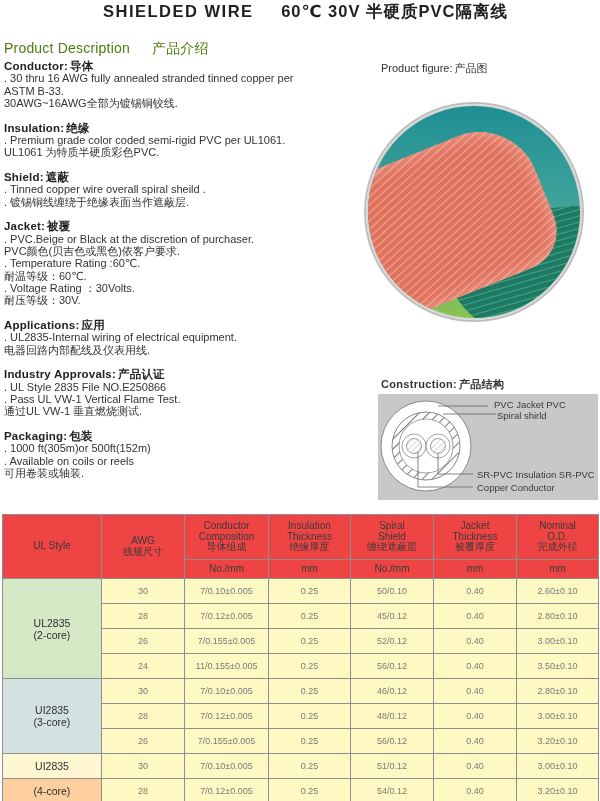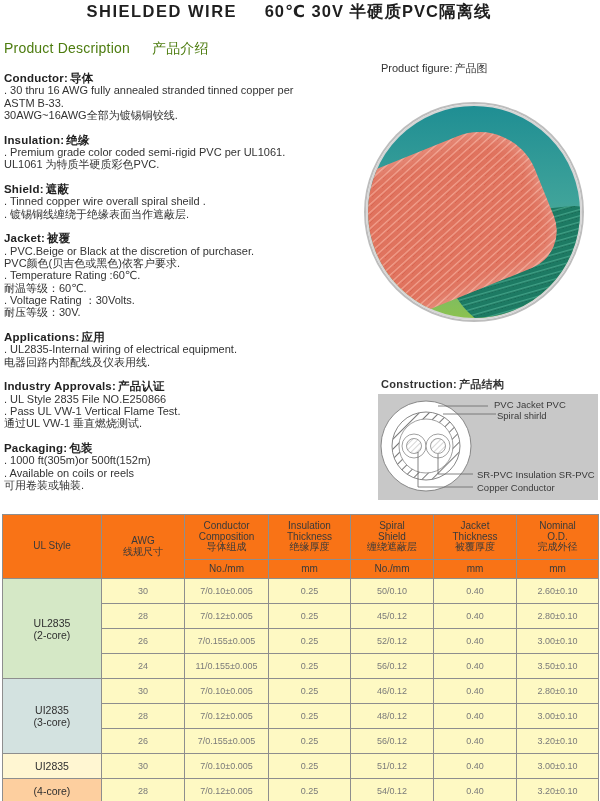--- a/index.html
+++ b/index.html
@@ -7,7 +7,7 @@
     body { position: relative; font-family: "Liberation Sans", "DejaVu Sans", sans-serif; color: #2a2a2a; }
 
     .page-title {
-      position: absolute; top: 1px; left: 0; width: 508px; text-align: center;
+      position: absolute; top: 1px; left: 0; width: 508px; text-align: right;
       font-family: "Liberation Sans", "DejaVu Sans", sans-serif;
       font-weight: bold; font-size: 16.5px; letter-spacing: 1px; color: #1f1f1f;
       padding-left: 70px; white-space: nowrap;

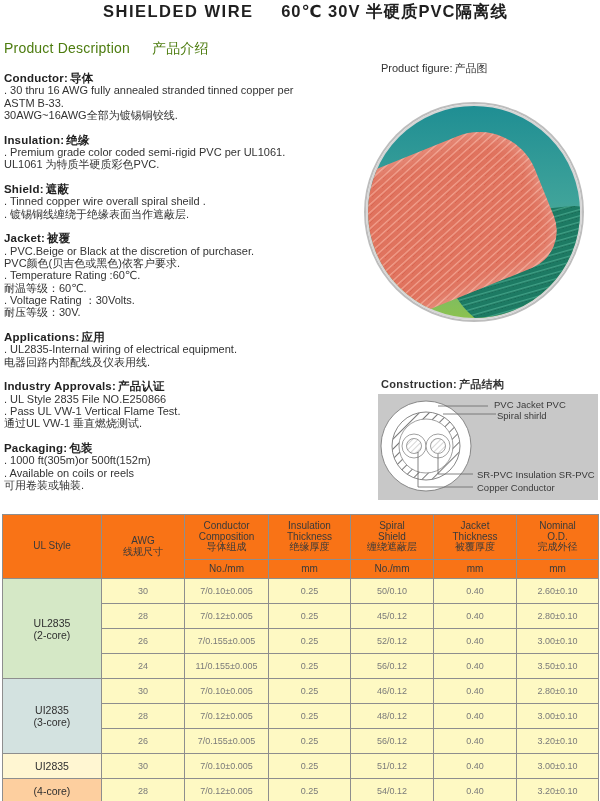--- a/index.html
+++ b/index.html
@@ -21,7 +21,7 @@
     }
     .section-heading .zh { margin-left: 22px; }
 
-    .desc { position: absolute; top: 72px; left: 4px; width: 340px; font-size: 11px; line-height: 12.3px; color: #333; }
+    .desc { position: absolute; top: 60px; left: 4px; width: 340px; font-size: 11px; line-height: 12.3px; color: #333; }
     .desc .block { margin-bottom: 12.5px; }
     .desc .label { font-weight: bold; font-size: 11.5px; color: #222; letter-spacing: 0.2px; }
     .desc .label .zh { margin-left: 2px; }

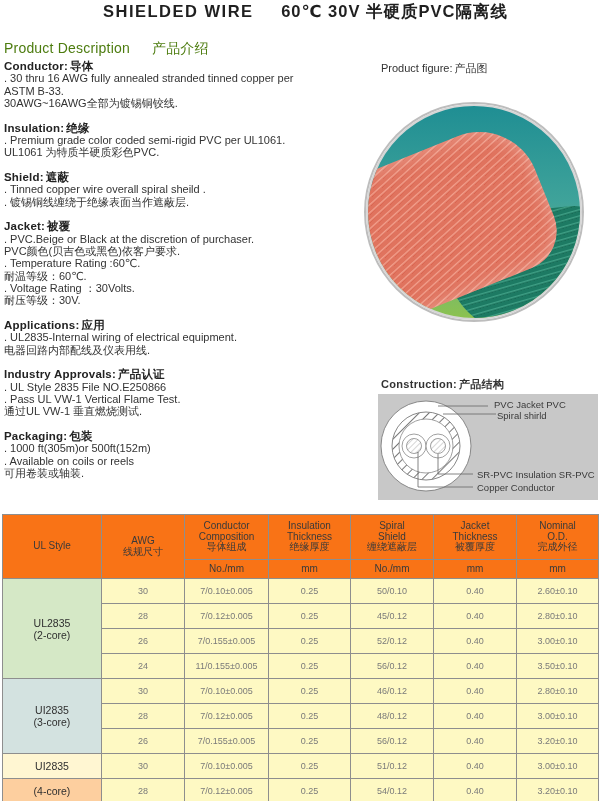--- a/index.html
+++ b/index.html
@@ -60,7 +60,7 @@
       font-size: 9px; color: #7a7a7a; table-layout: fixed;
     }
     table.spec td, table.spec th { border: 1px solid #8e8e8e; text-align: center; vertical-align: middle; font-weight: normal; }
-    table.spec th { background: #f97316; color: #3a3a3a; font-size: 10px; line-height: 10.5px; }
+    table.spec th { background: #ef4444; color: #3a3a3a; font-size: 10px; line-height: 10.5px; }
     table.spec th.unit { font-size: 10px; height: 19px; }
     table.spec td { height: 25px; background: #fef9c3; }
     table.spec td.style { color: #2f2f2f; font-size: 10.5px; line-height: 12px; }

